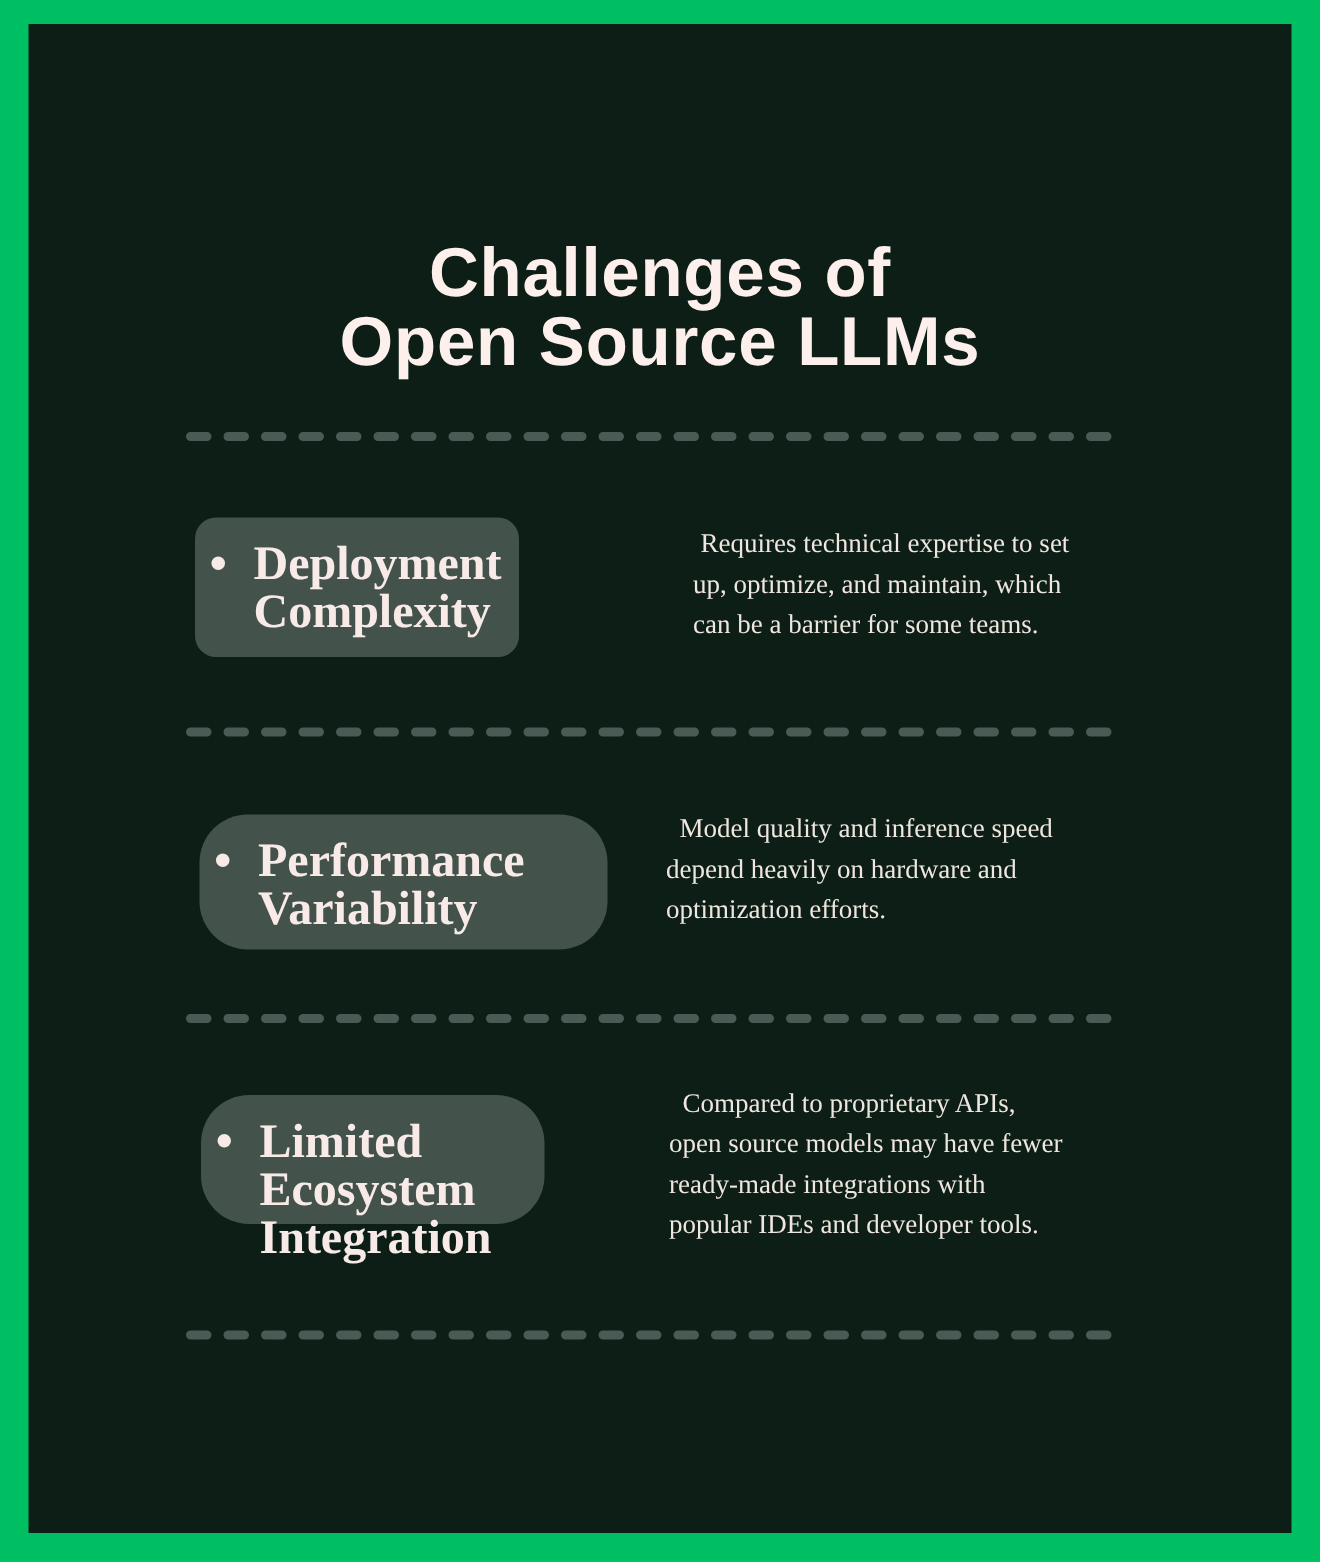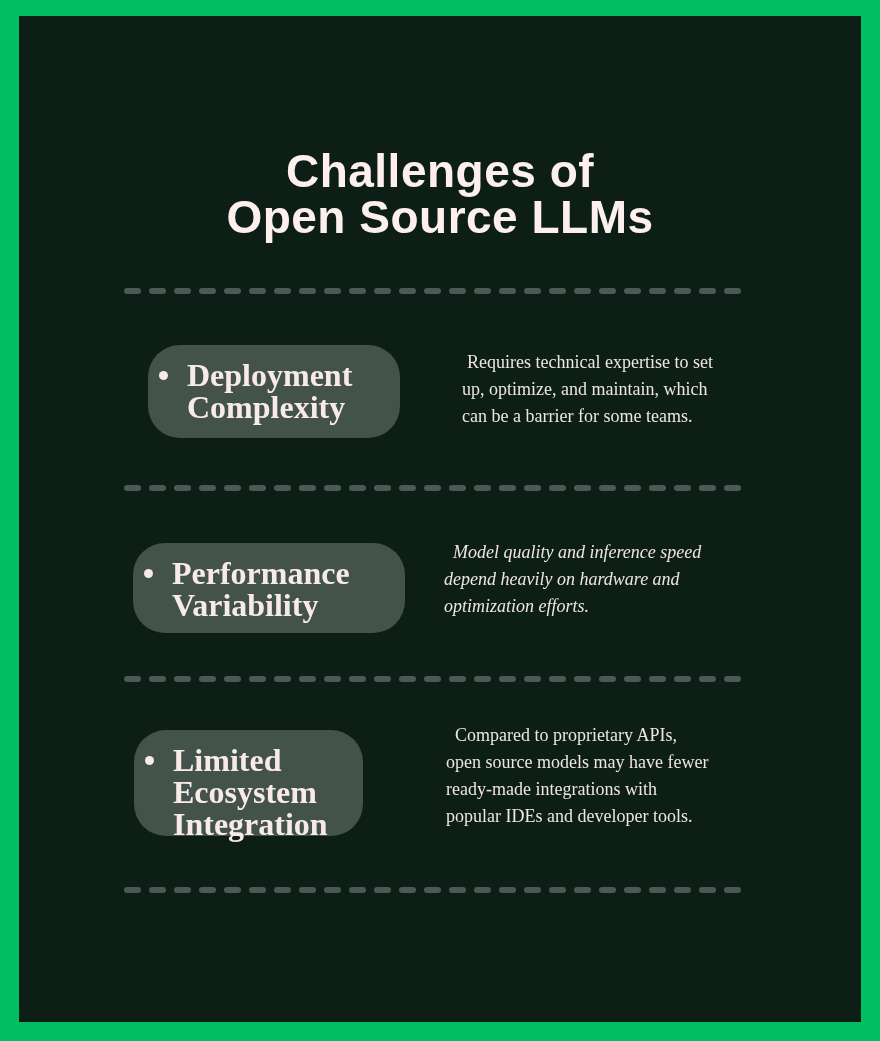--- a/index.html
+++ b/index.html
@@ -22,7 +22,7 @@
     background:var(--canvas-color);
   }
   .title{
-    position:absolute;top:126px;left:0;right:0;margin:6px;
+    position:absolute;top:126px;left:0;right:0;margin:16px;
     text-align:center;
     font-family:"Liberation Sans",sans-serif;
     font-weight:700;font-size:46px;line-height:46px;

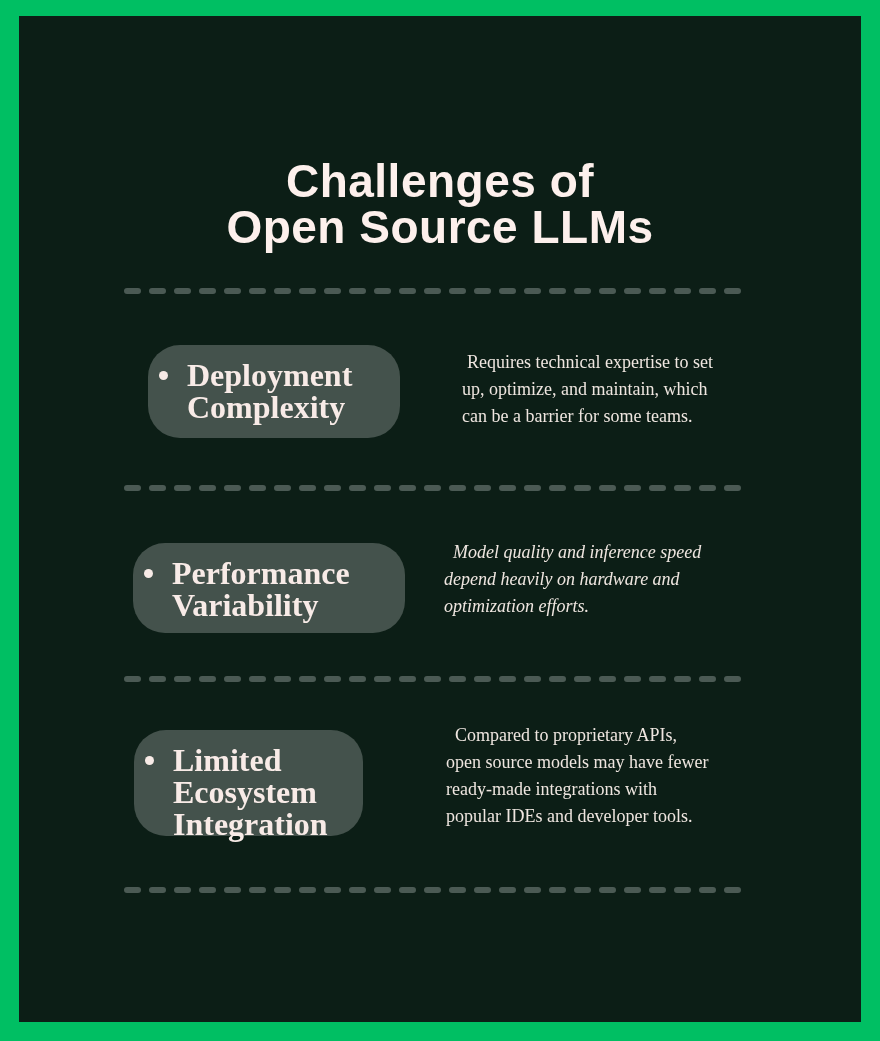--- a/index.html
+++ b/index.html
@@ -55,7 +55,7 @@
     color:var(--heading-color);
     white-space:pre-line;
   }
-  .pill.p1{left:129px;top:329px;width:252px;height:93px;}
+  .pill.p1{left:111px;top:329px;width:216px;height:93px;border-radius:14px;}
   .pill.p2{left:114px;top:527px;width:272px;height:90px;}
   .pill.p3{left:115px;top:714px;width:229px;height:106px;}
   .desc{

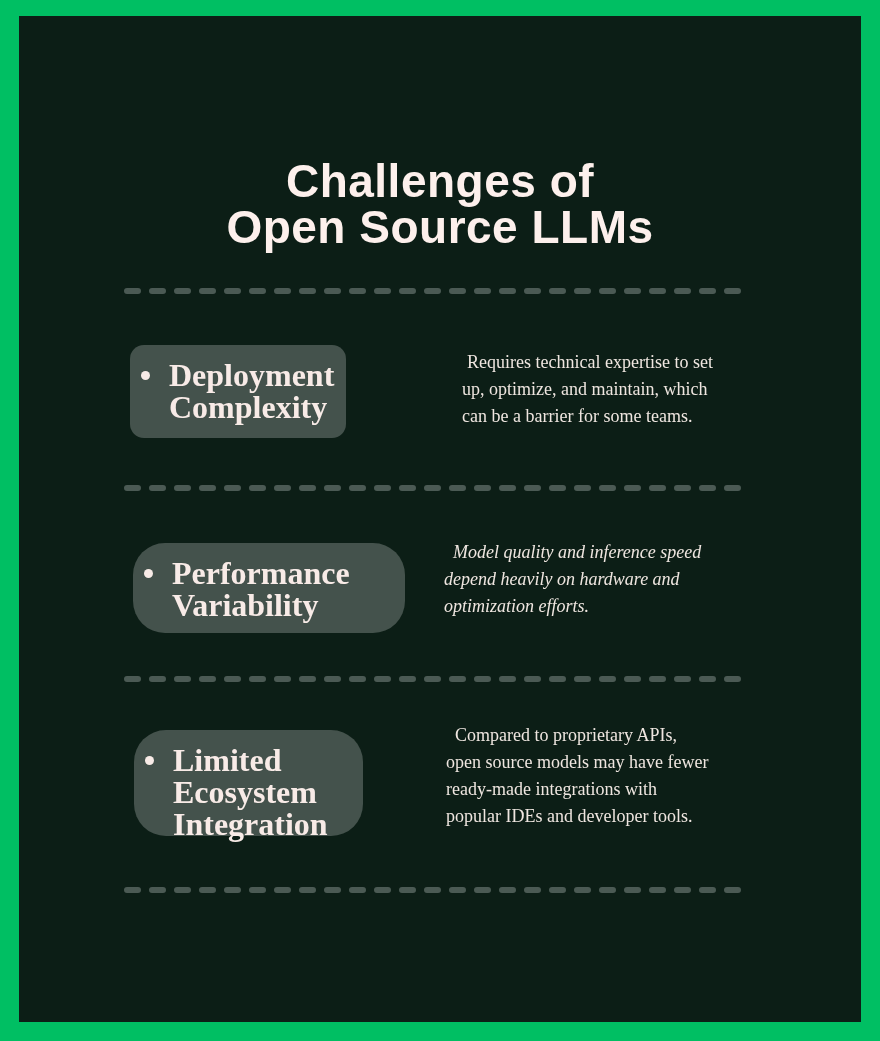--- a/index.html
+++ b/index.html
@@ -66,7 +66,7 @@
     white-space:pre-line;
   }
   .desc.d1{left:443px;top:333px;text-indent:5px;}
-  .desc.d2{left:425px;top:523px;text-indent:9px;font-style:italic;}
+  .desc.d2{left:425px;top:523px;text-indent:9px;}
   .desc.d3{left:427px;top:706px;text-indent:9px;}
 </style>
 </head>

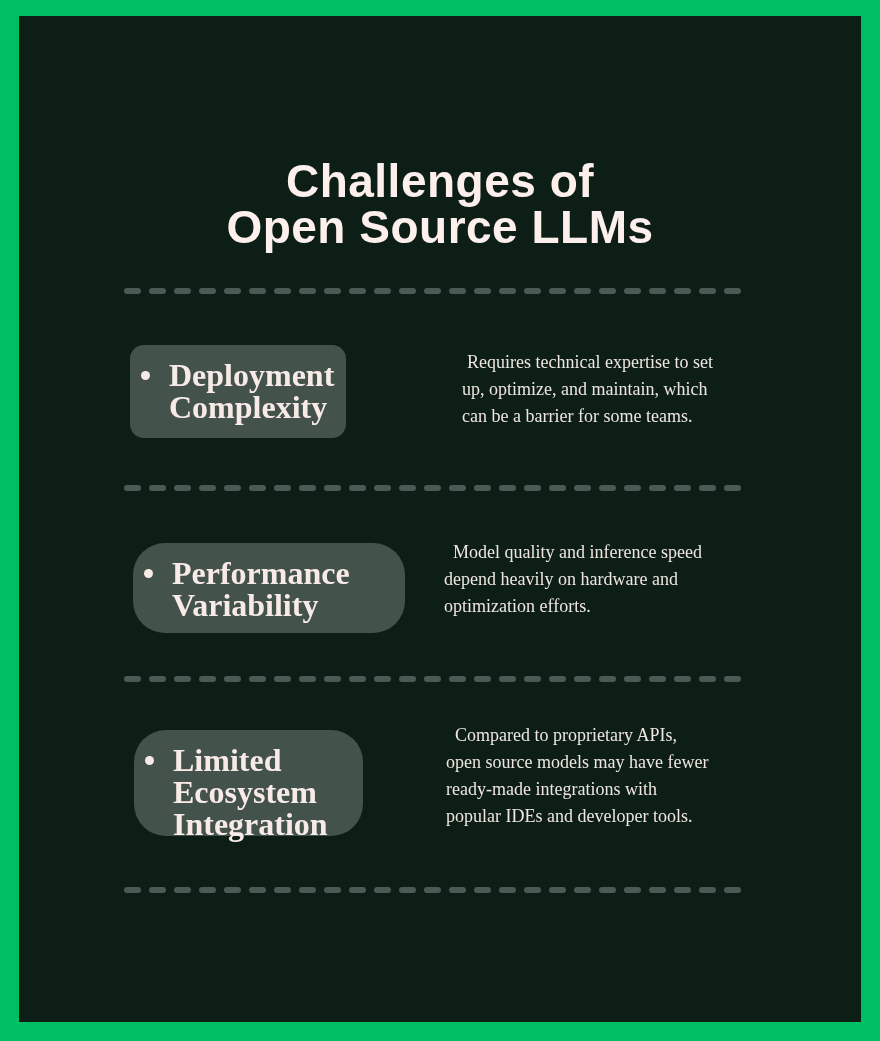--- a/index.html
+++ b/index.html
@@ -57,7 +57,7 @@
   }
   .pill.p1{left:111px;top:329px;width:216px;height:93px;border-radius:14px;}
   .pill.p2{left:114px;top:527px;width:272px;height:90px;}
-  .pill.p3{left:115px;top:714px;width:229px;height:106px;}
+  .pill.p3{left:115px;top:714px;width:229px;height:86px;}
   .desc{
     position:absolute;margin:0;width:380px;
     font-family:"Liberation Serif",serif;

